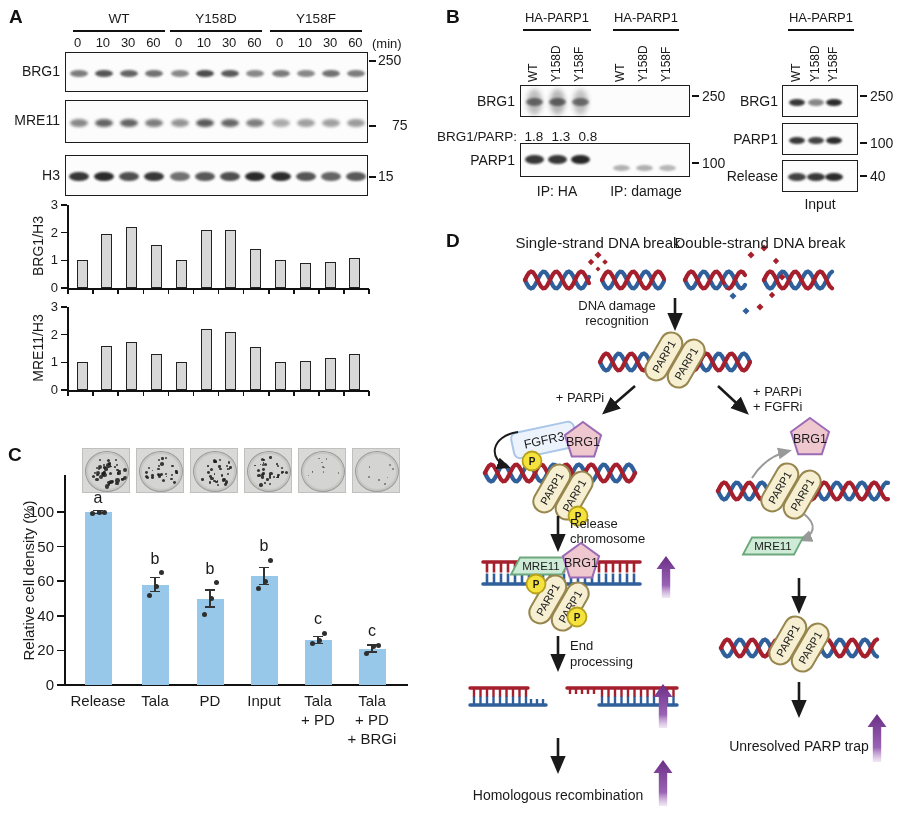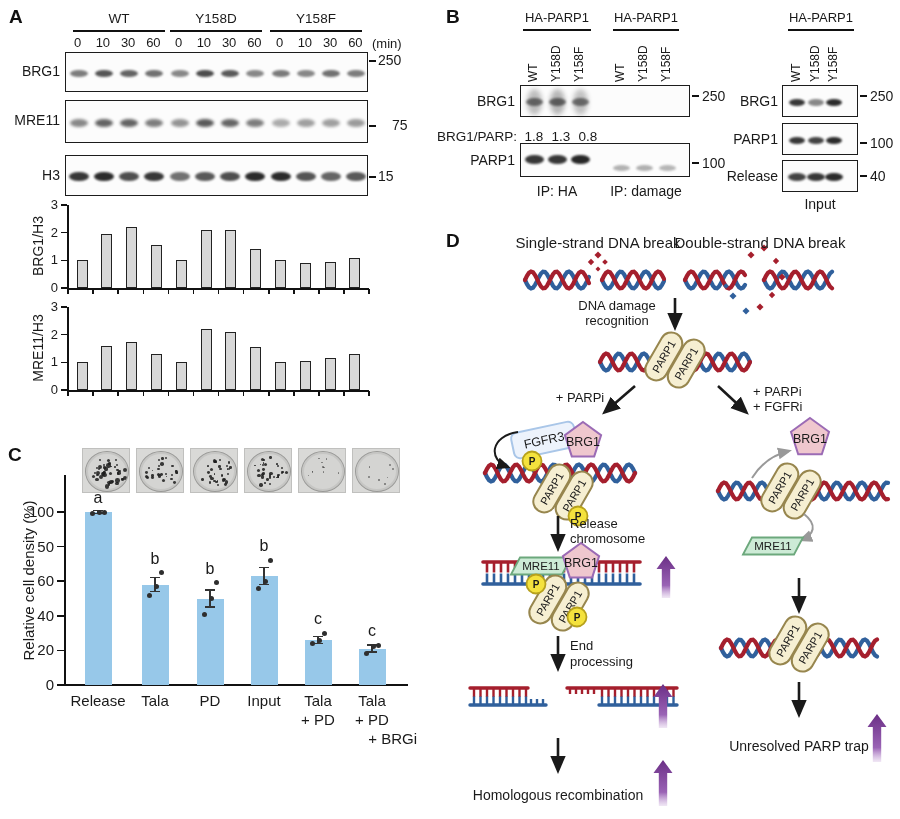--- a/index.html
+++ b/index.html
@@ -493,7 +493,7 @@
       <div class="abs" style="left: 360px; top: 202.21px; width: 24px; font-size: 16px; text-align: center;">c</div>
       <div class="abs" style="left: 327px; top: 272px; width: 90px; font-size: 15px; text-align: center;">Tala</div>
       <div class="abs" style="left: 327px; top: 291px; width: 90px; font-size: 15px; text-align: center;">+ PD</div>
-      <div class="abs" style="left: 327px; top: 310px; width: 90px; font-size: 15px; text-align: right;">+ BRGi</div>
+      <div class="abs" style="left: 327px; top: 310px; width: 90px; font-size: 15px; text-align: center;">+ BRGi</div>
     </div>
 
   <div class="plabel" style="left:446px;top:230px">D</div>

